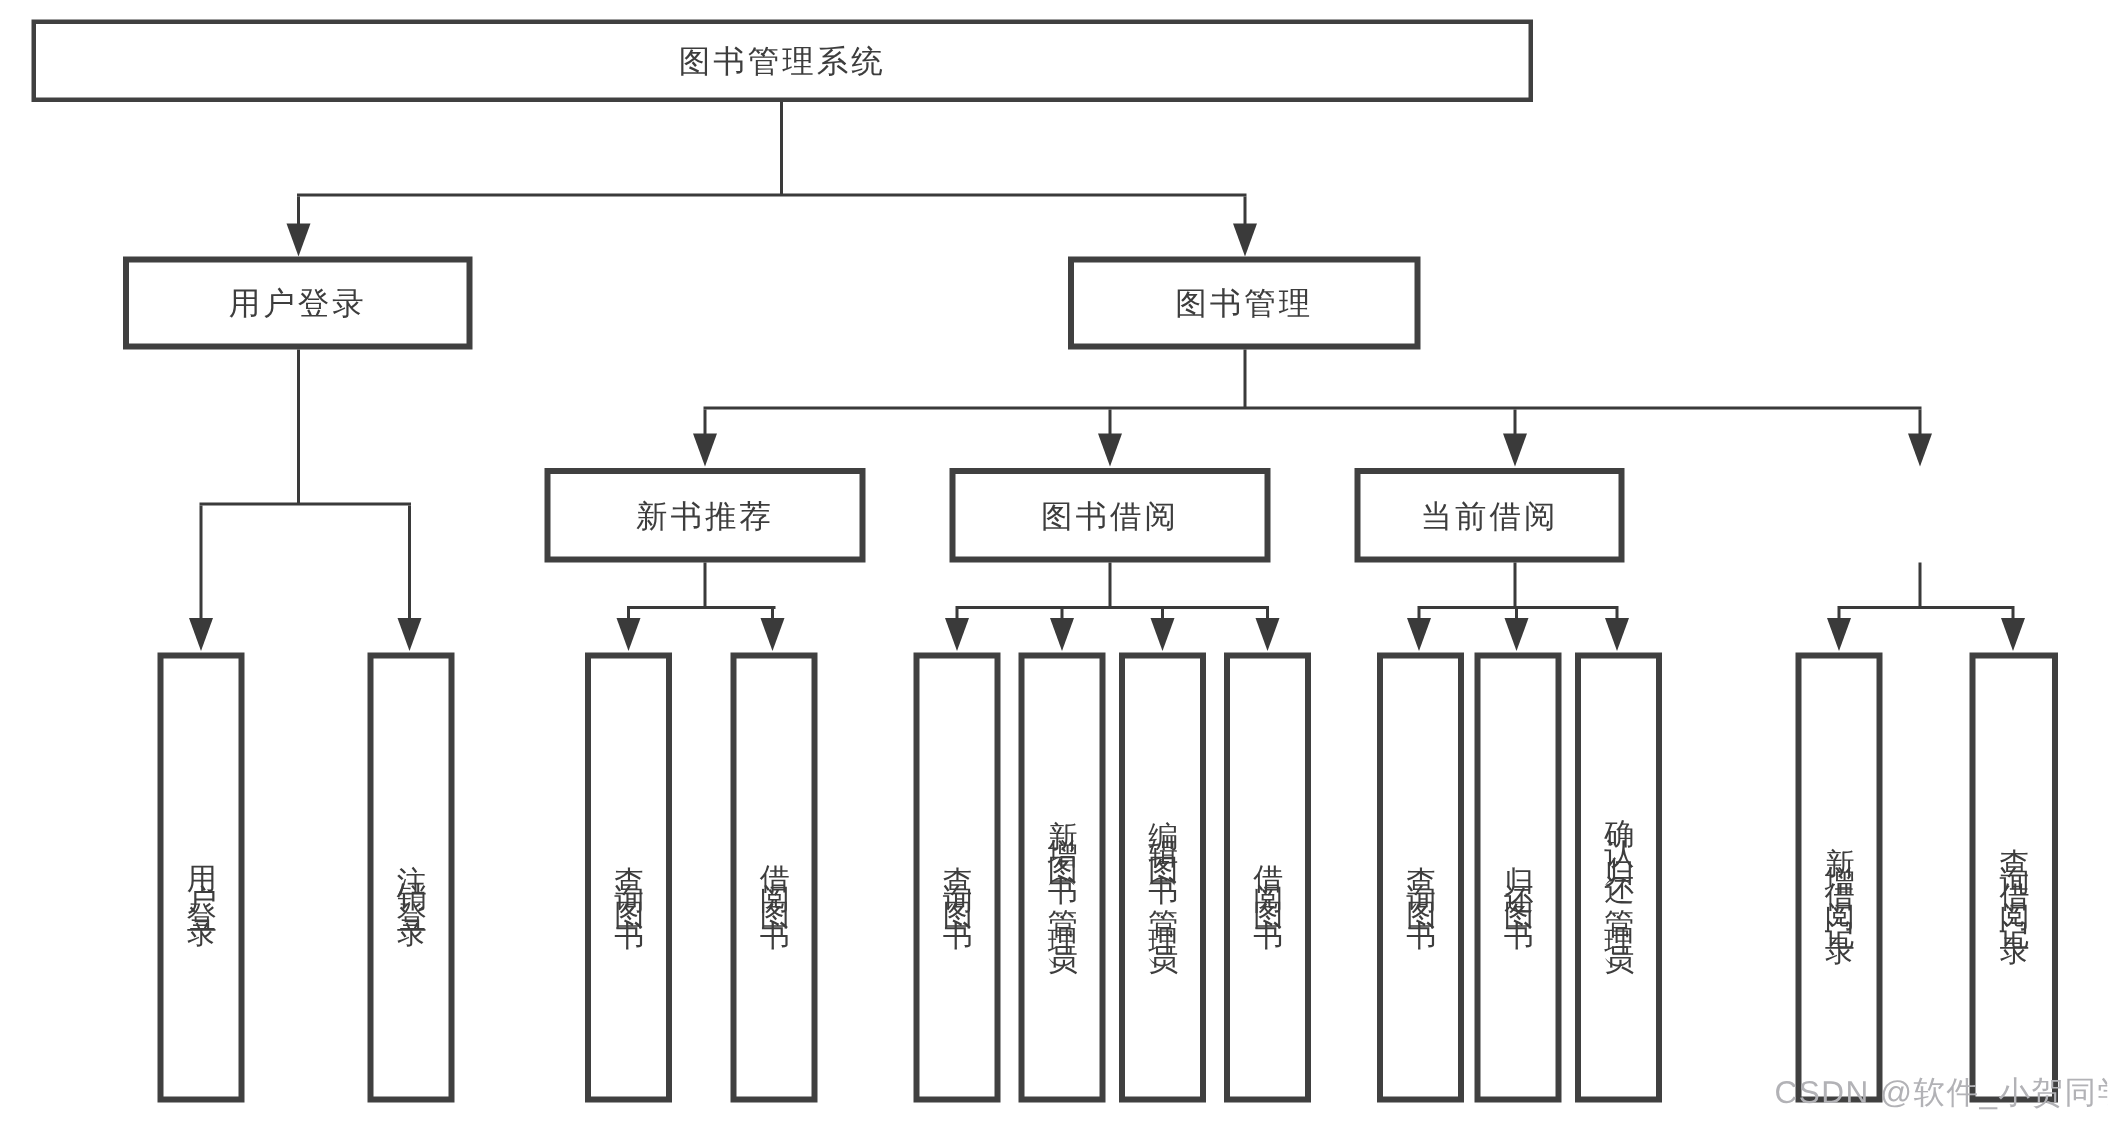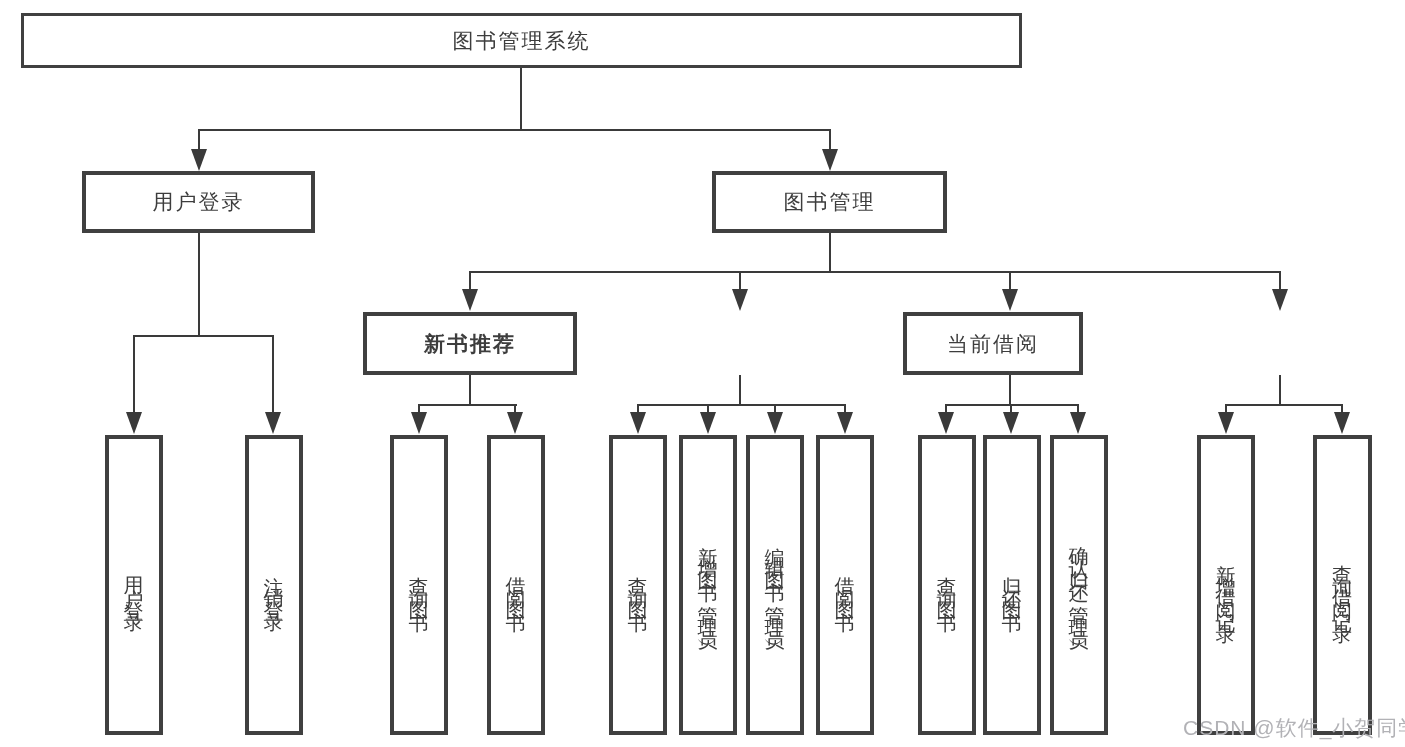--- a/index.html
+++ b/index.html
@@ -98,7 +98,7 @@
   <div class="arw" style="left:1002px; top:289px;"></div>
   <div class="arw" style="left:1272px; top:289px;"></div>
 
-  <div class="box hnode" style="left:363px; top:312px; width:214px; height:63px;font-weight:bold;">
+  <div class="box hnode" style="left:363px; top:312px; width:214px; height:63px;">
     <span>新书推荐</span>
   </div>
   <div class="box hnode" style="left:903px; top:312px; width:180px; height:63px;">

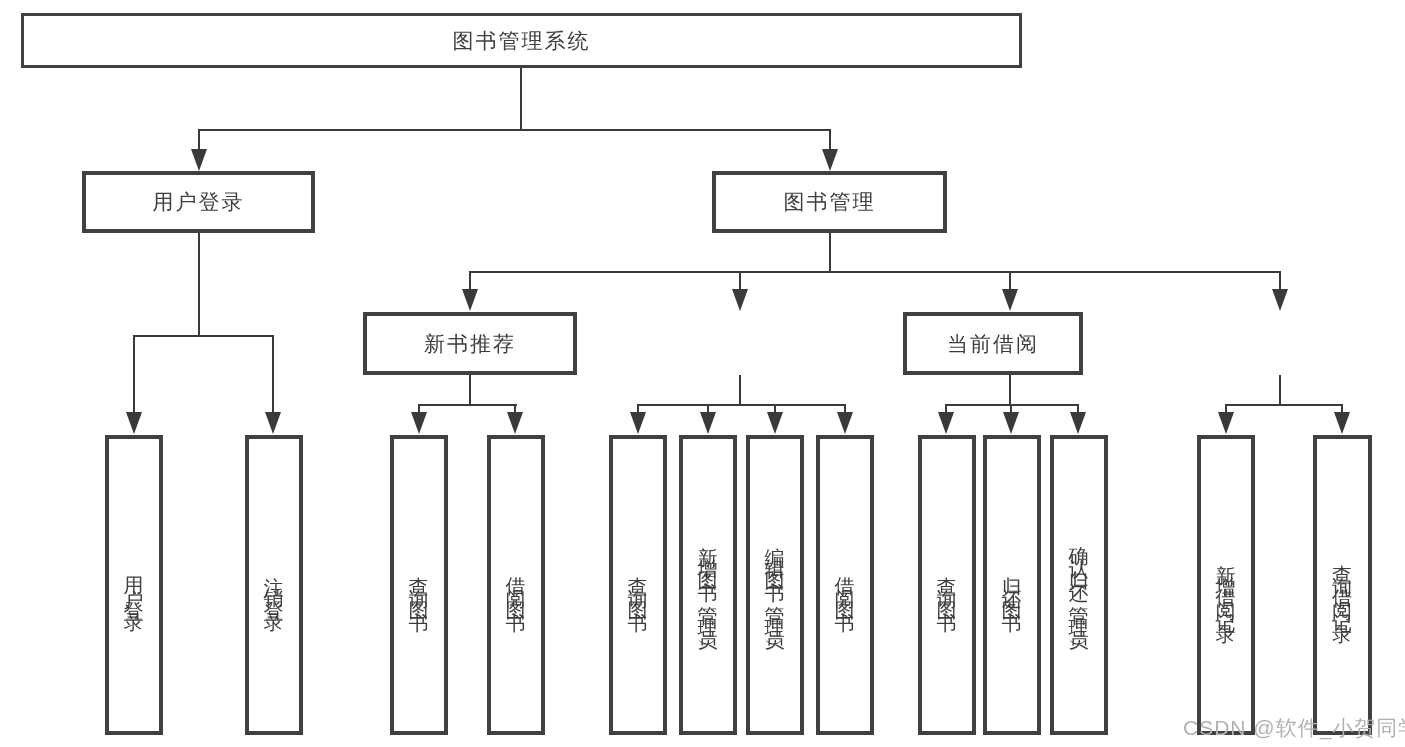--- a/index.html
+++ b/index.html
@@ -101,6 +101,9 @@
   <div class="box hnode" style="left:363px; top:312px; width:214px; height:63px;">
     <span>新书推荐</span>
   </div>
+  <div class="box hnode" style="left:633px; top:312px; width:214px; height:63px;">
+    <span>图书借阅</span>
+  </div>
   <div class="box hnode" style="left:903px; top:312px; width:180px; height:63px;">
     <span>当前借阅</span>
   </div>

